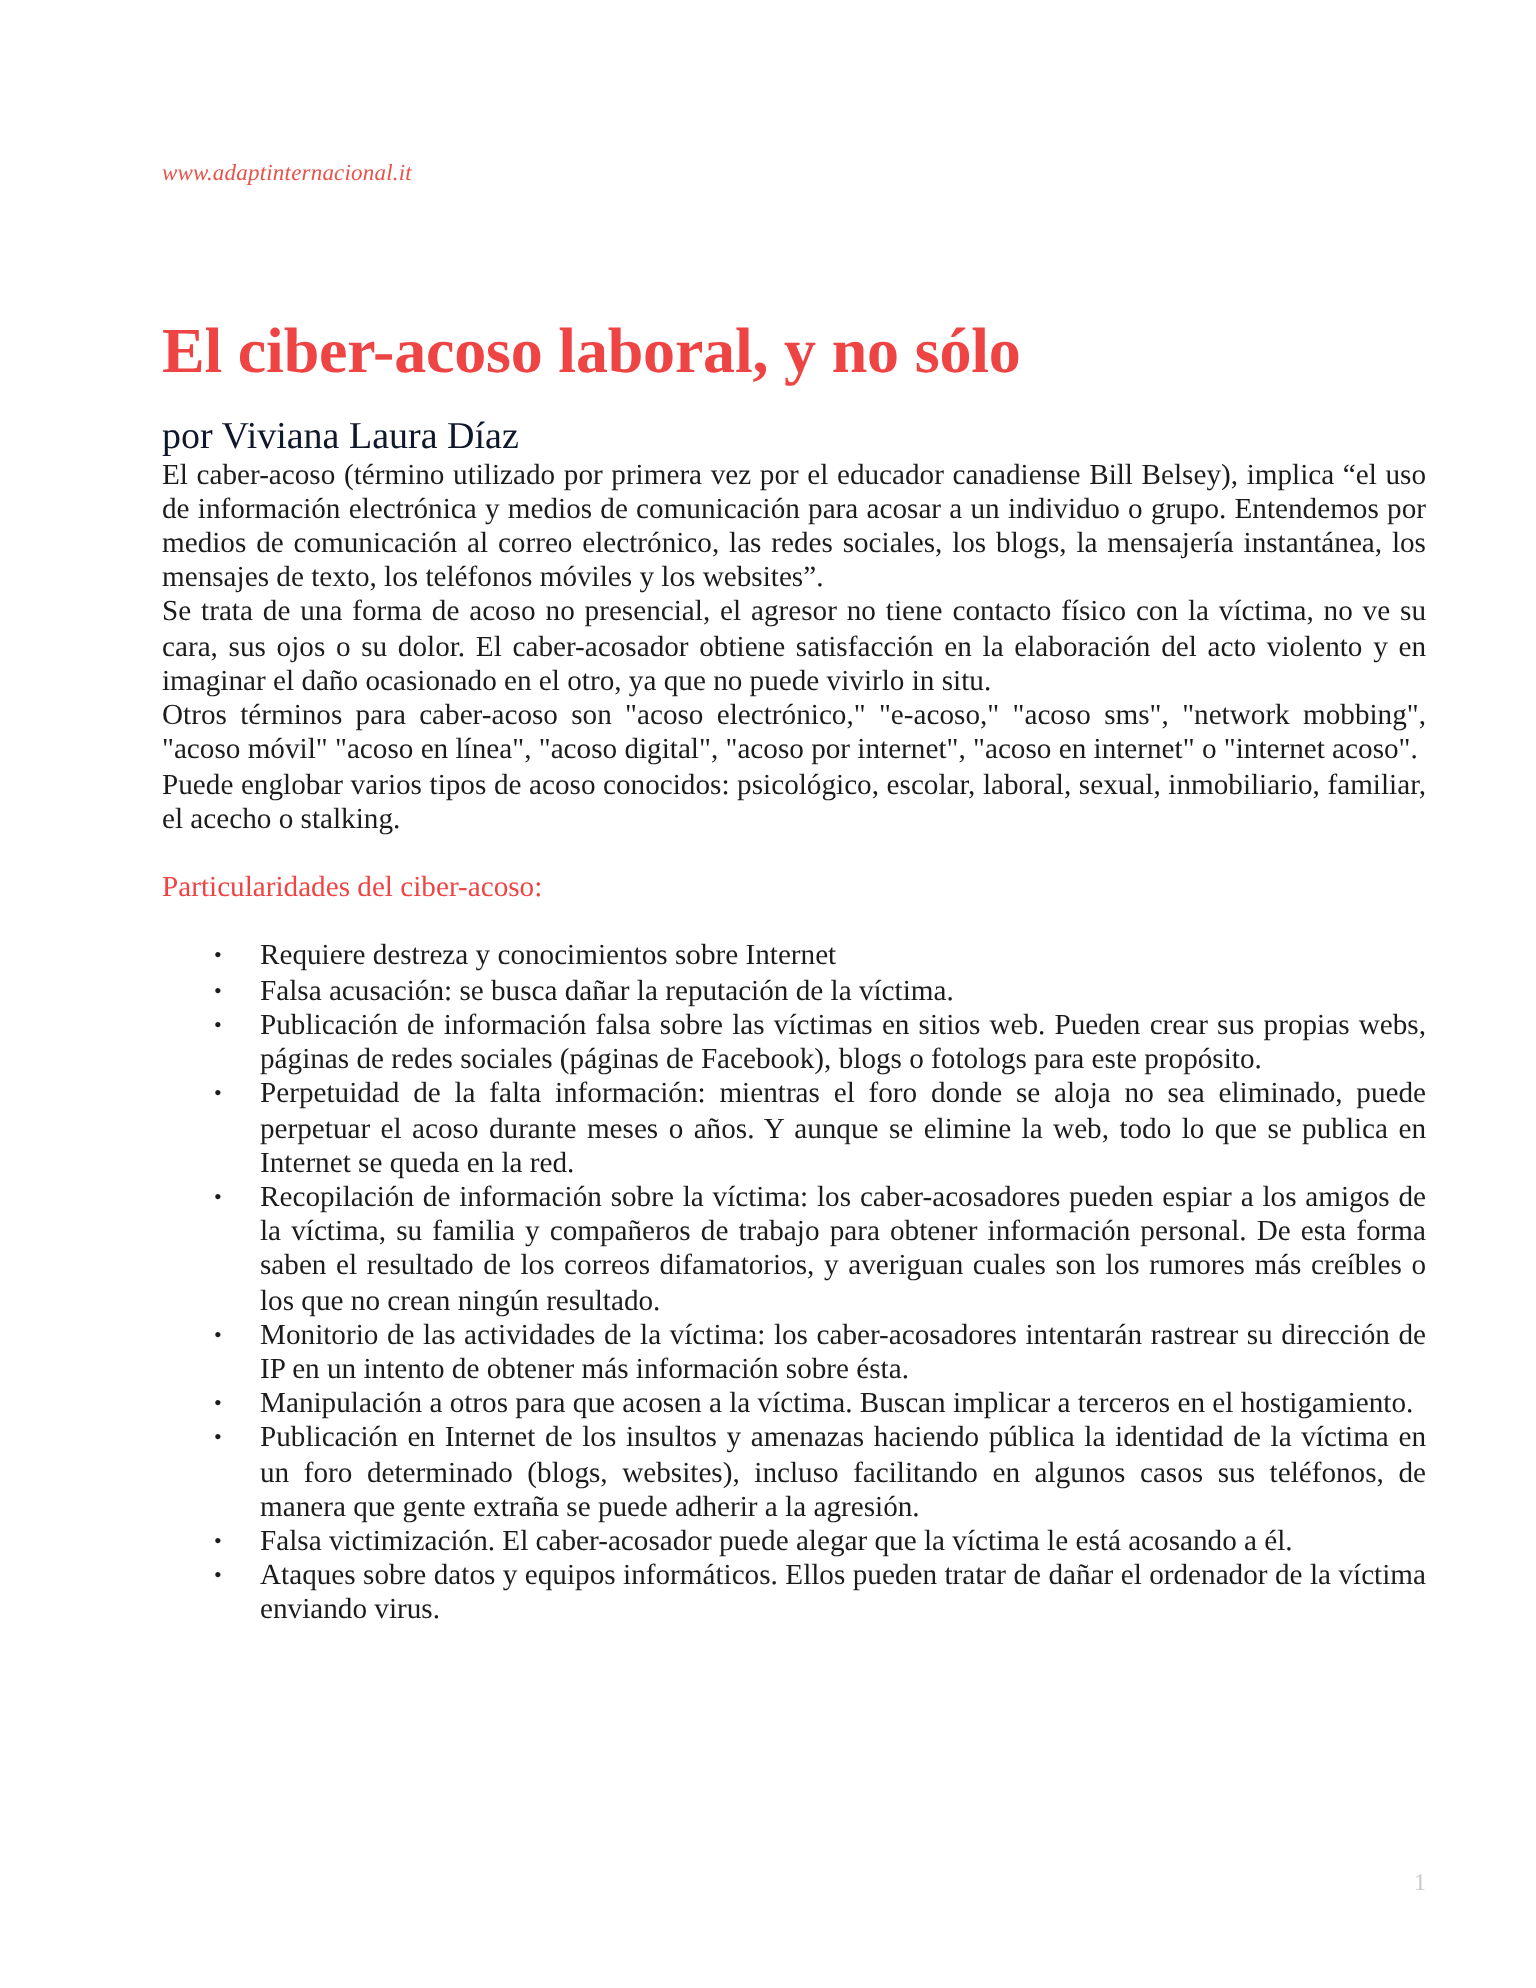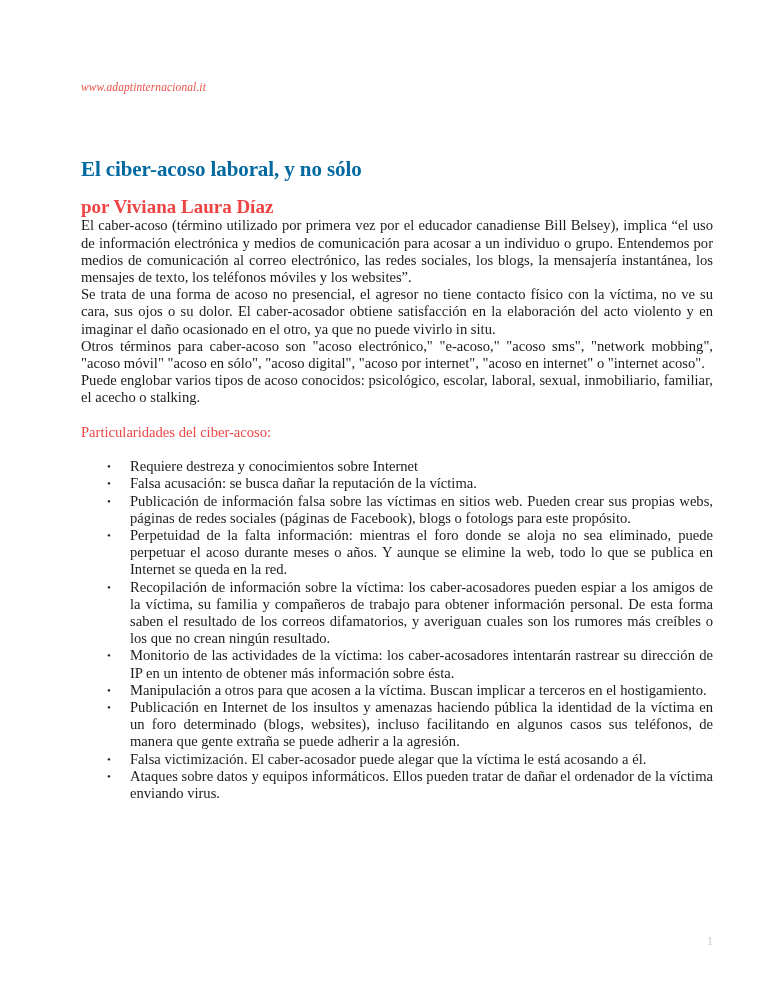--- a/index.html
+++ b/index.html
@@ -47,9 +47,9 @@
 
   .doc-title {
     margin: 0;
-    font-size: 21px;
+    font-size: 32px;
     font-weight: bold;
-    color: #0369a1;
+    color: #ef4444;
     letter-spacing: -0.1px;
     line-height: 1.12;
   }

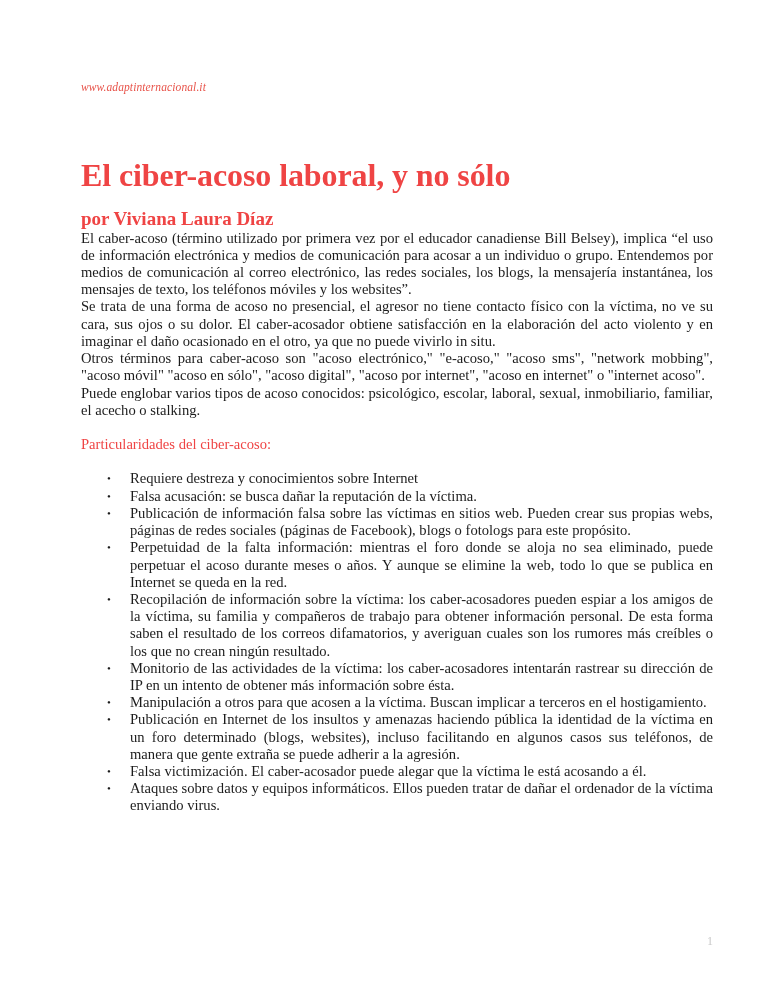--- a/index.html
+++ b/index.html
@@ -57,8 +57,8 @@
   .doc-byline {
     margin: 14px 0 0 0;
     font-size: 19px;
-    font-weight: bold;
-    color: #ef4444;
+    font-weight: normal;
+    color: #0f172a;
     line-height: 1.15;
   }
 

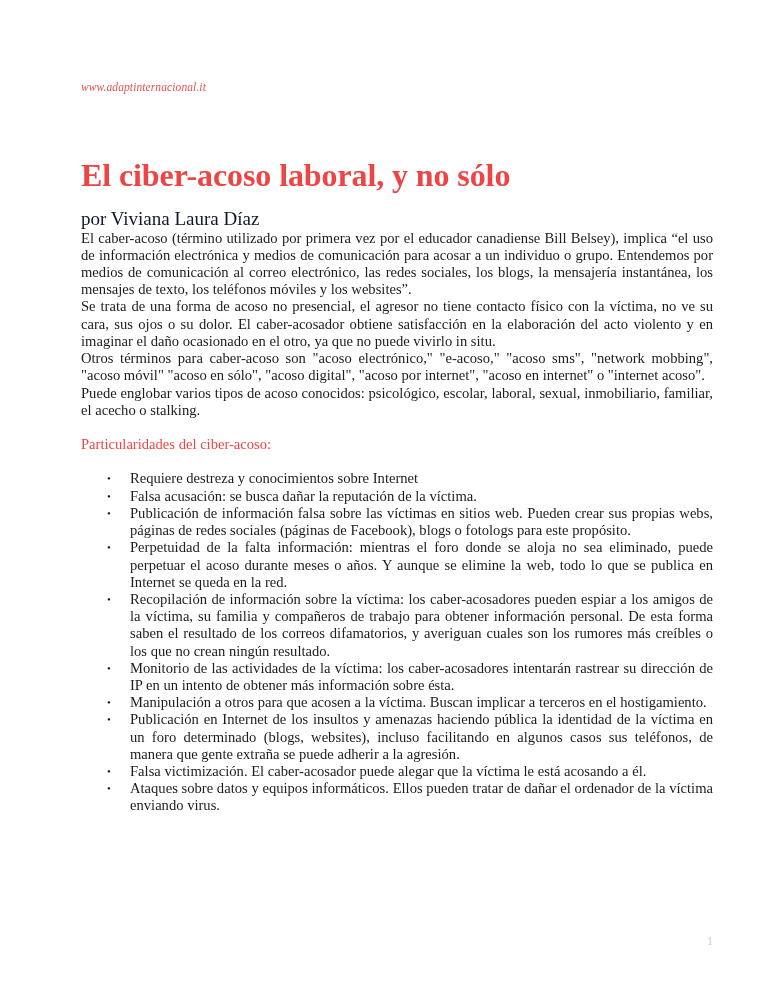--- a/index.html
+++ b/index.html
@@ -148,7 +148,7 @@
     <div class="body-flow">
       <p>El caber-acoso (término utilizado por primera vez por el educador canadiense Bill Belsey), implica “el uso de información electrónica y medios de comunicación para acosar a un individuo o grupo. Entendemos por medios de comunicación al correo electrónico, las redes sociales, los blogs, la mensajería instantánea, los mensajes de texto, los teléfonos móviles y los websites”.</p>
       <p>Se trata de una forma de acoso no presencial, el agresor no tiene contacto físico con la víctima, no ve su cara, sus ojos o su dolor. El caber-acosador obtiene satisfacción en la elaboración del acto violento y en imaginar el daño ocasionado en el otro, ya que no puede vivirlo in situ.</p>
-      <p>Otros términos para caber-acoso son "acoso electrónico," "e-acoso," "acoso sms", "network mobbing", "acoso móvil" "acoso en sólo", "acoso digital", "acoso por internet", "acoso en internet" o "internet acoso".</p>
+      <p>Otros términos para caber-acoso son "acoso electrónico," "e-acoso," "acoso sms", "network mobbing", "acoso móvil" "acoso en línea", "acoso digital", "acoso por internet", "acoso en internet" o "internet acoso".</p>
       <p>Puede englobar varios tipos de acoso conocidos: psicológico, escolar, laboral, sexual, inmobiliario, familiar, el acecho o stalking.</p>
 
       <div class="spacer-line"></div>

